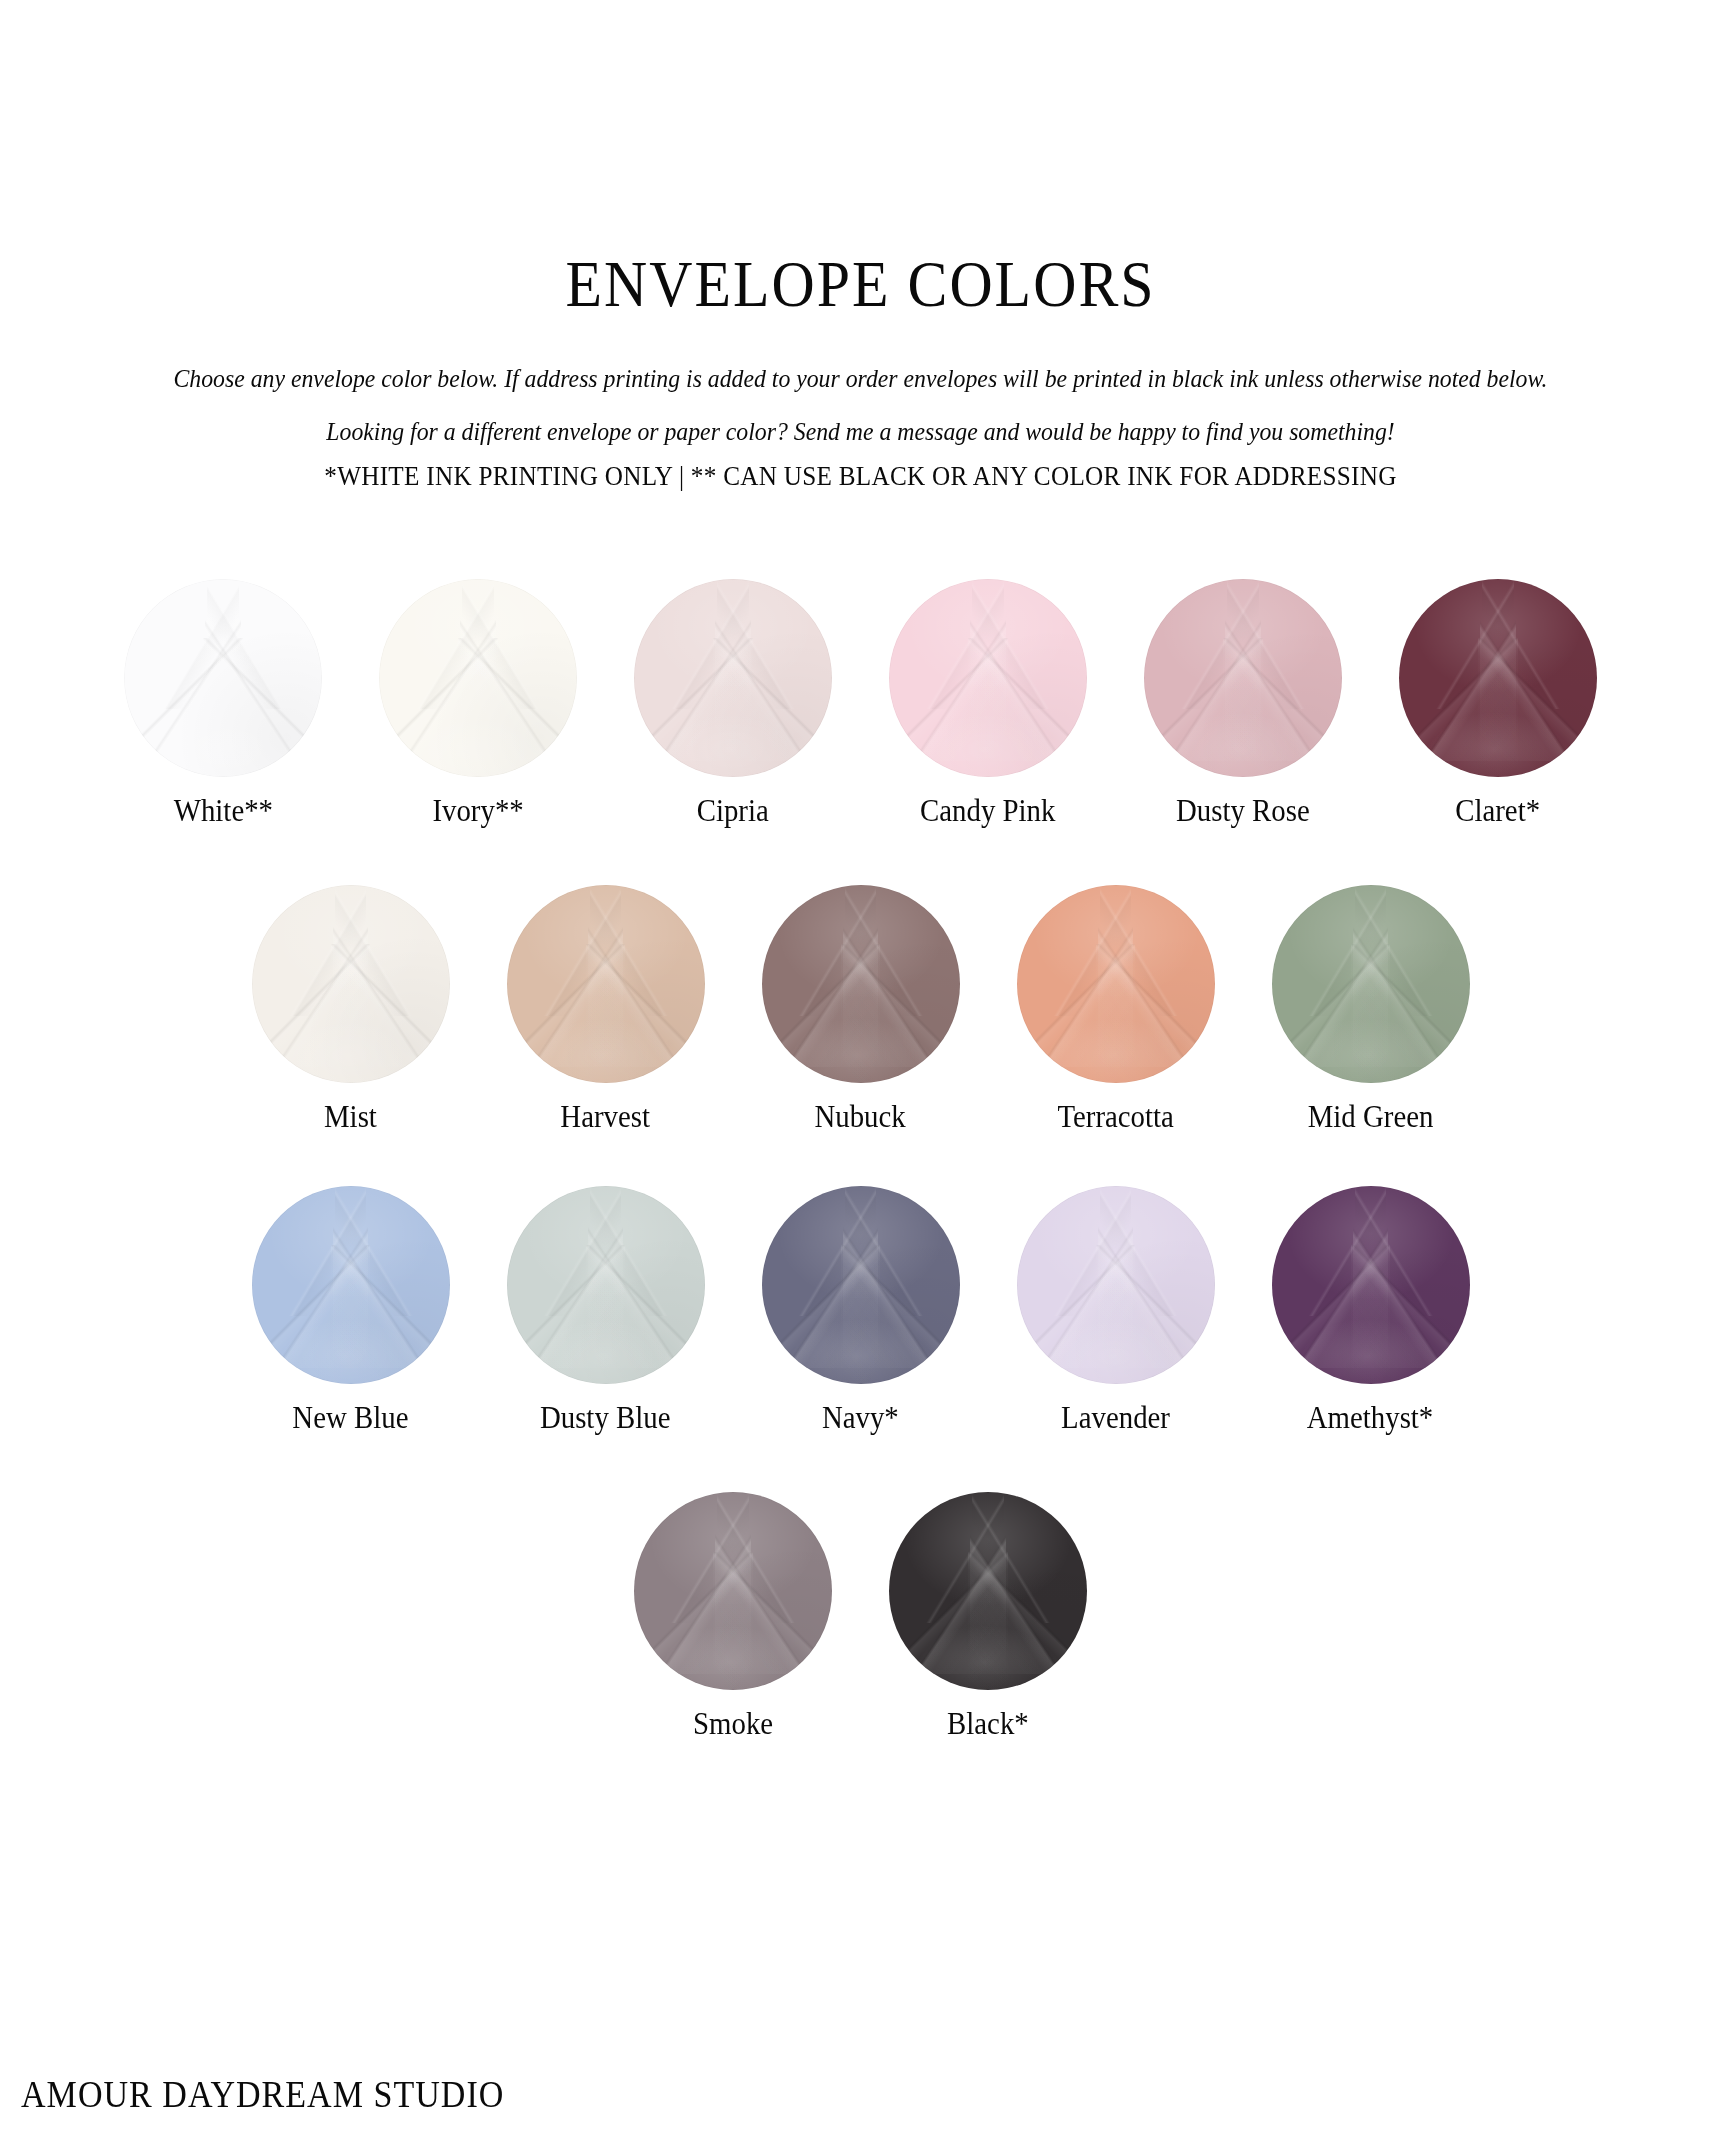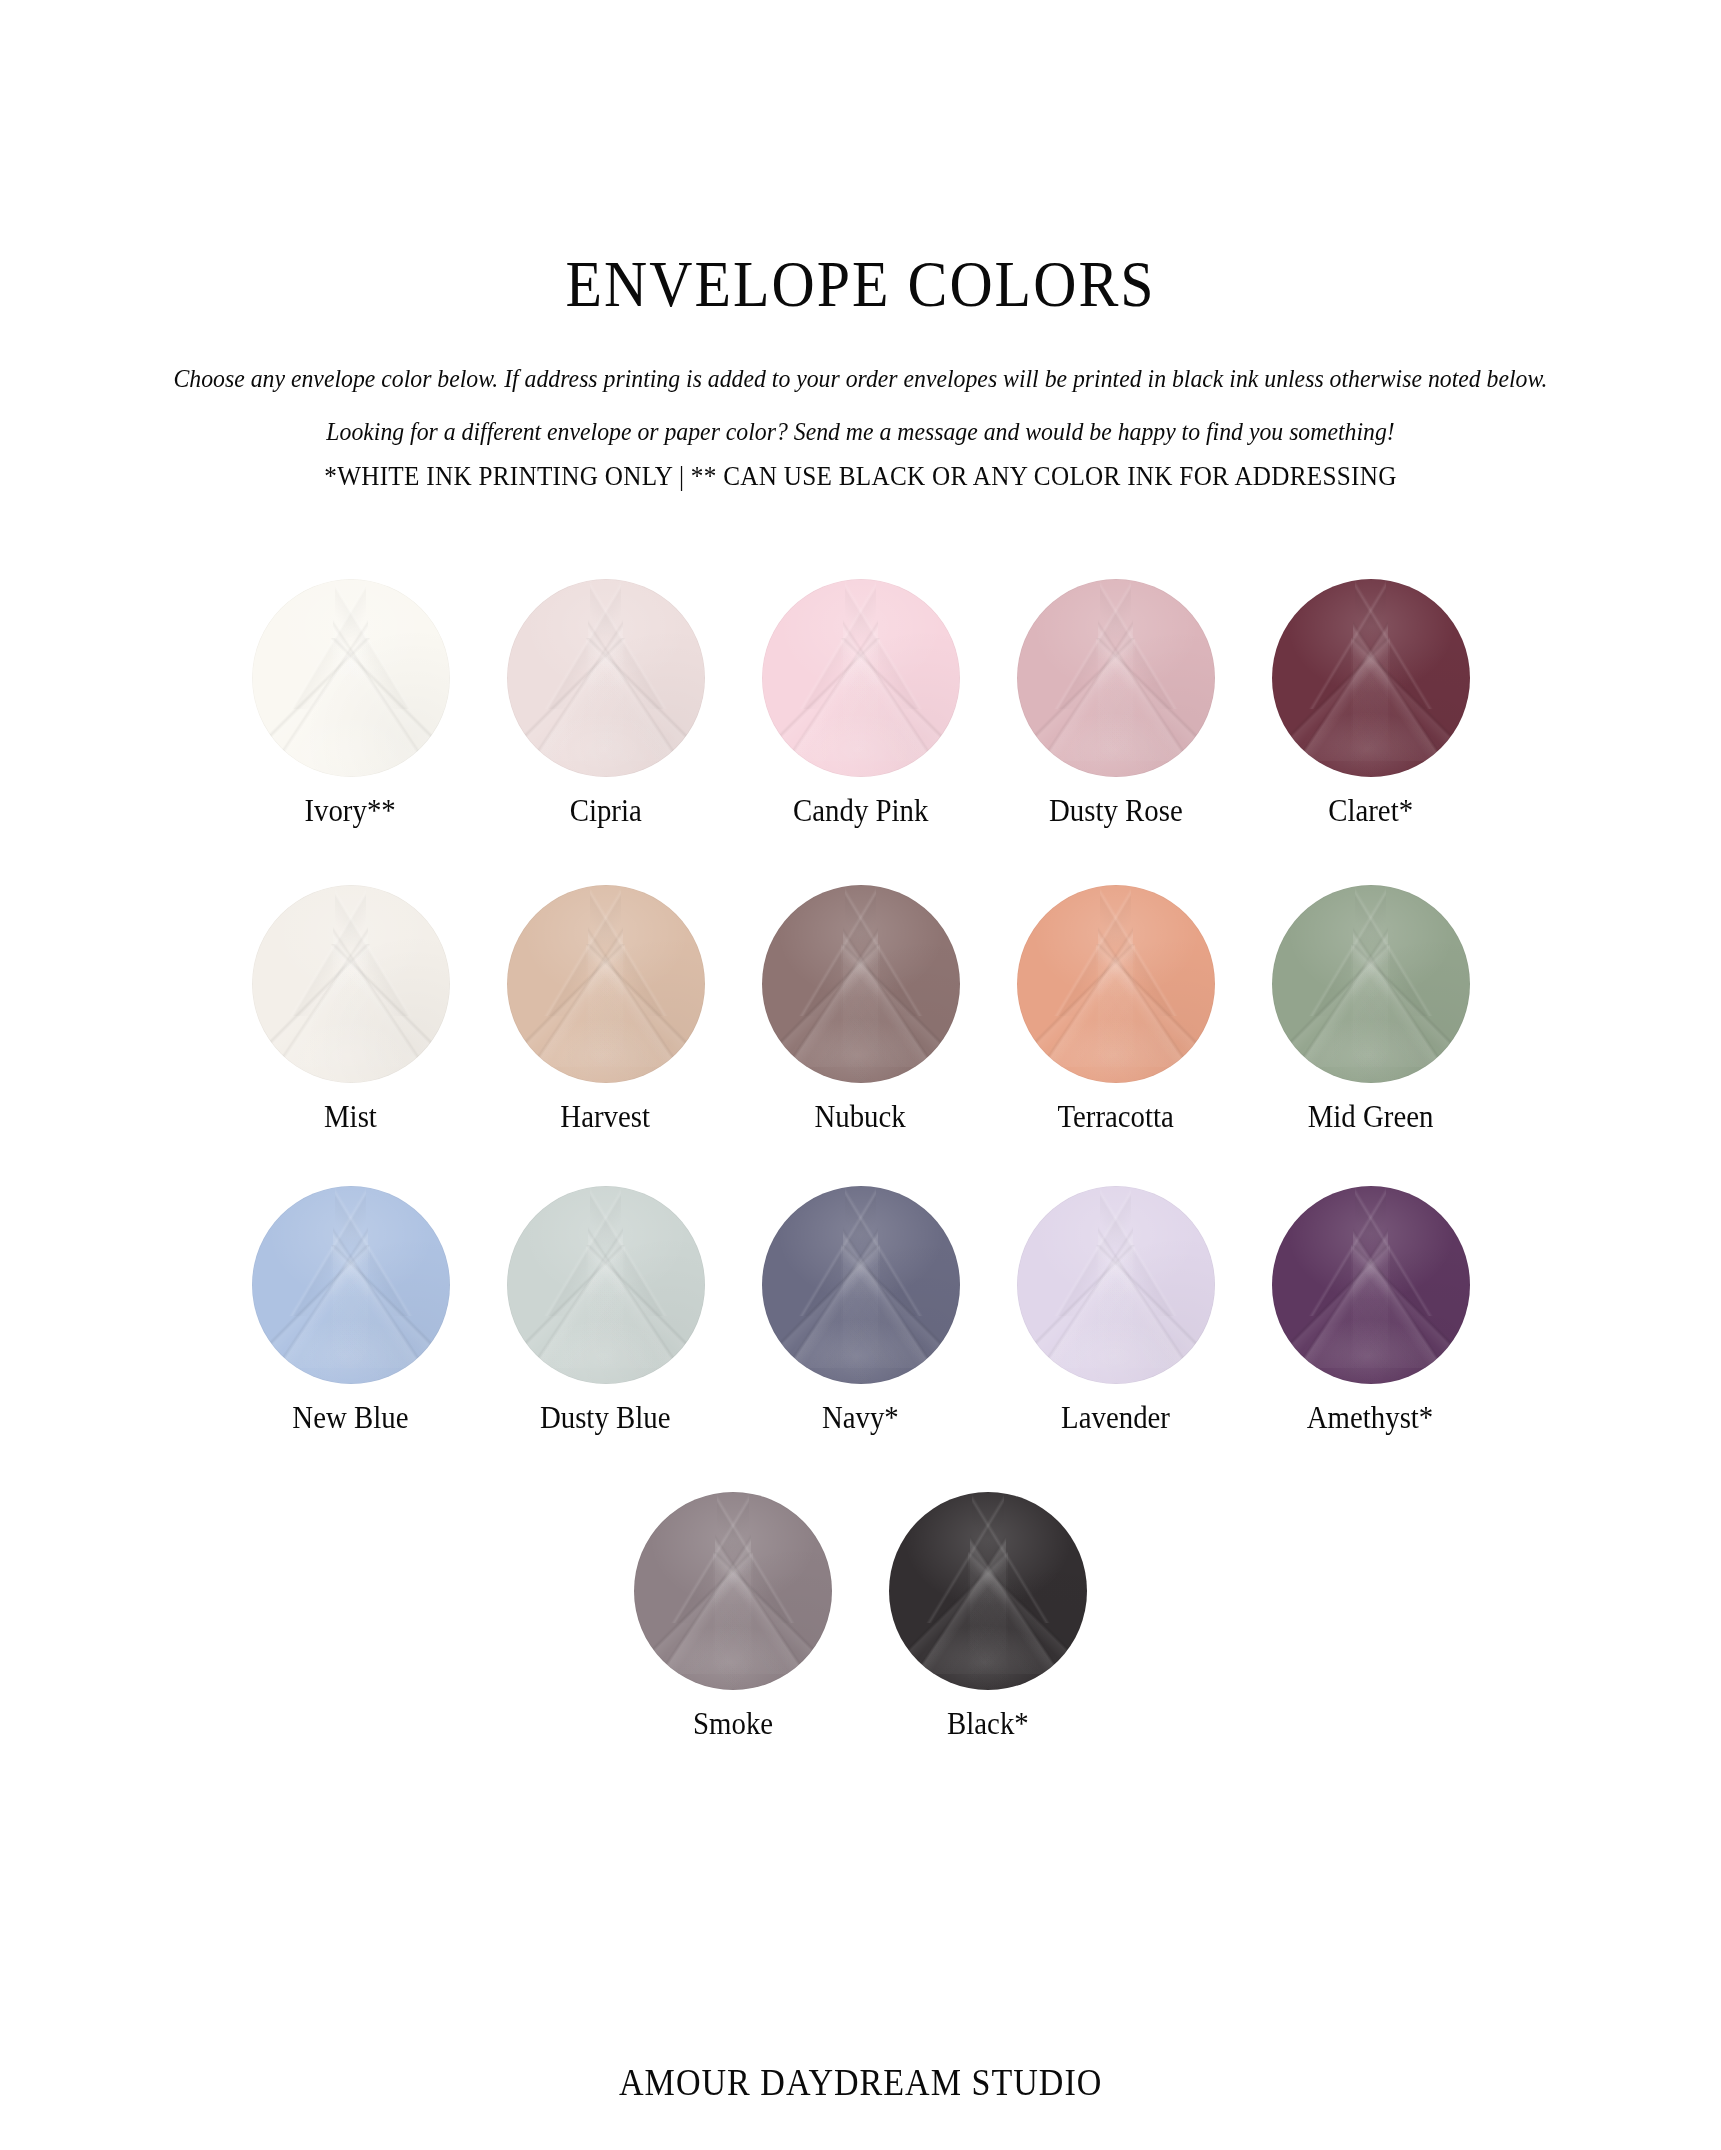--- a/index.html
+++ b/index.html
@@ -234,6 +234,19 @@
   <div class="grid" id="grid">
       <div class="swatch-row">
         <div class="swatch-cell">
+          <div class="swatch" style="background: rgb(251, 251, 252);">
+            <div class="topfold-l"></div>
+            <div class="topfold-r"></div>
+            <div class="flap-left"></div>
+            <div class="flap-right"></div>
+            <div class="v-left"></div>
+            <div class="v-right"></div>
+            <div class="sheen"></div>
+            <div class="rim"></div>
+          </div>
+          <div class="swatch-label">White**</div>
+        </div>
+        <div class="swatch-cell">
           <div class="swatch" style="background: rgb(250, 248, 242);">
             <div class="topfold-l"></div>
             <div class="topfold-r"></div>

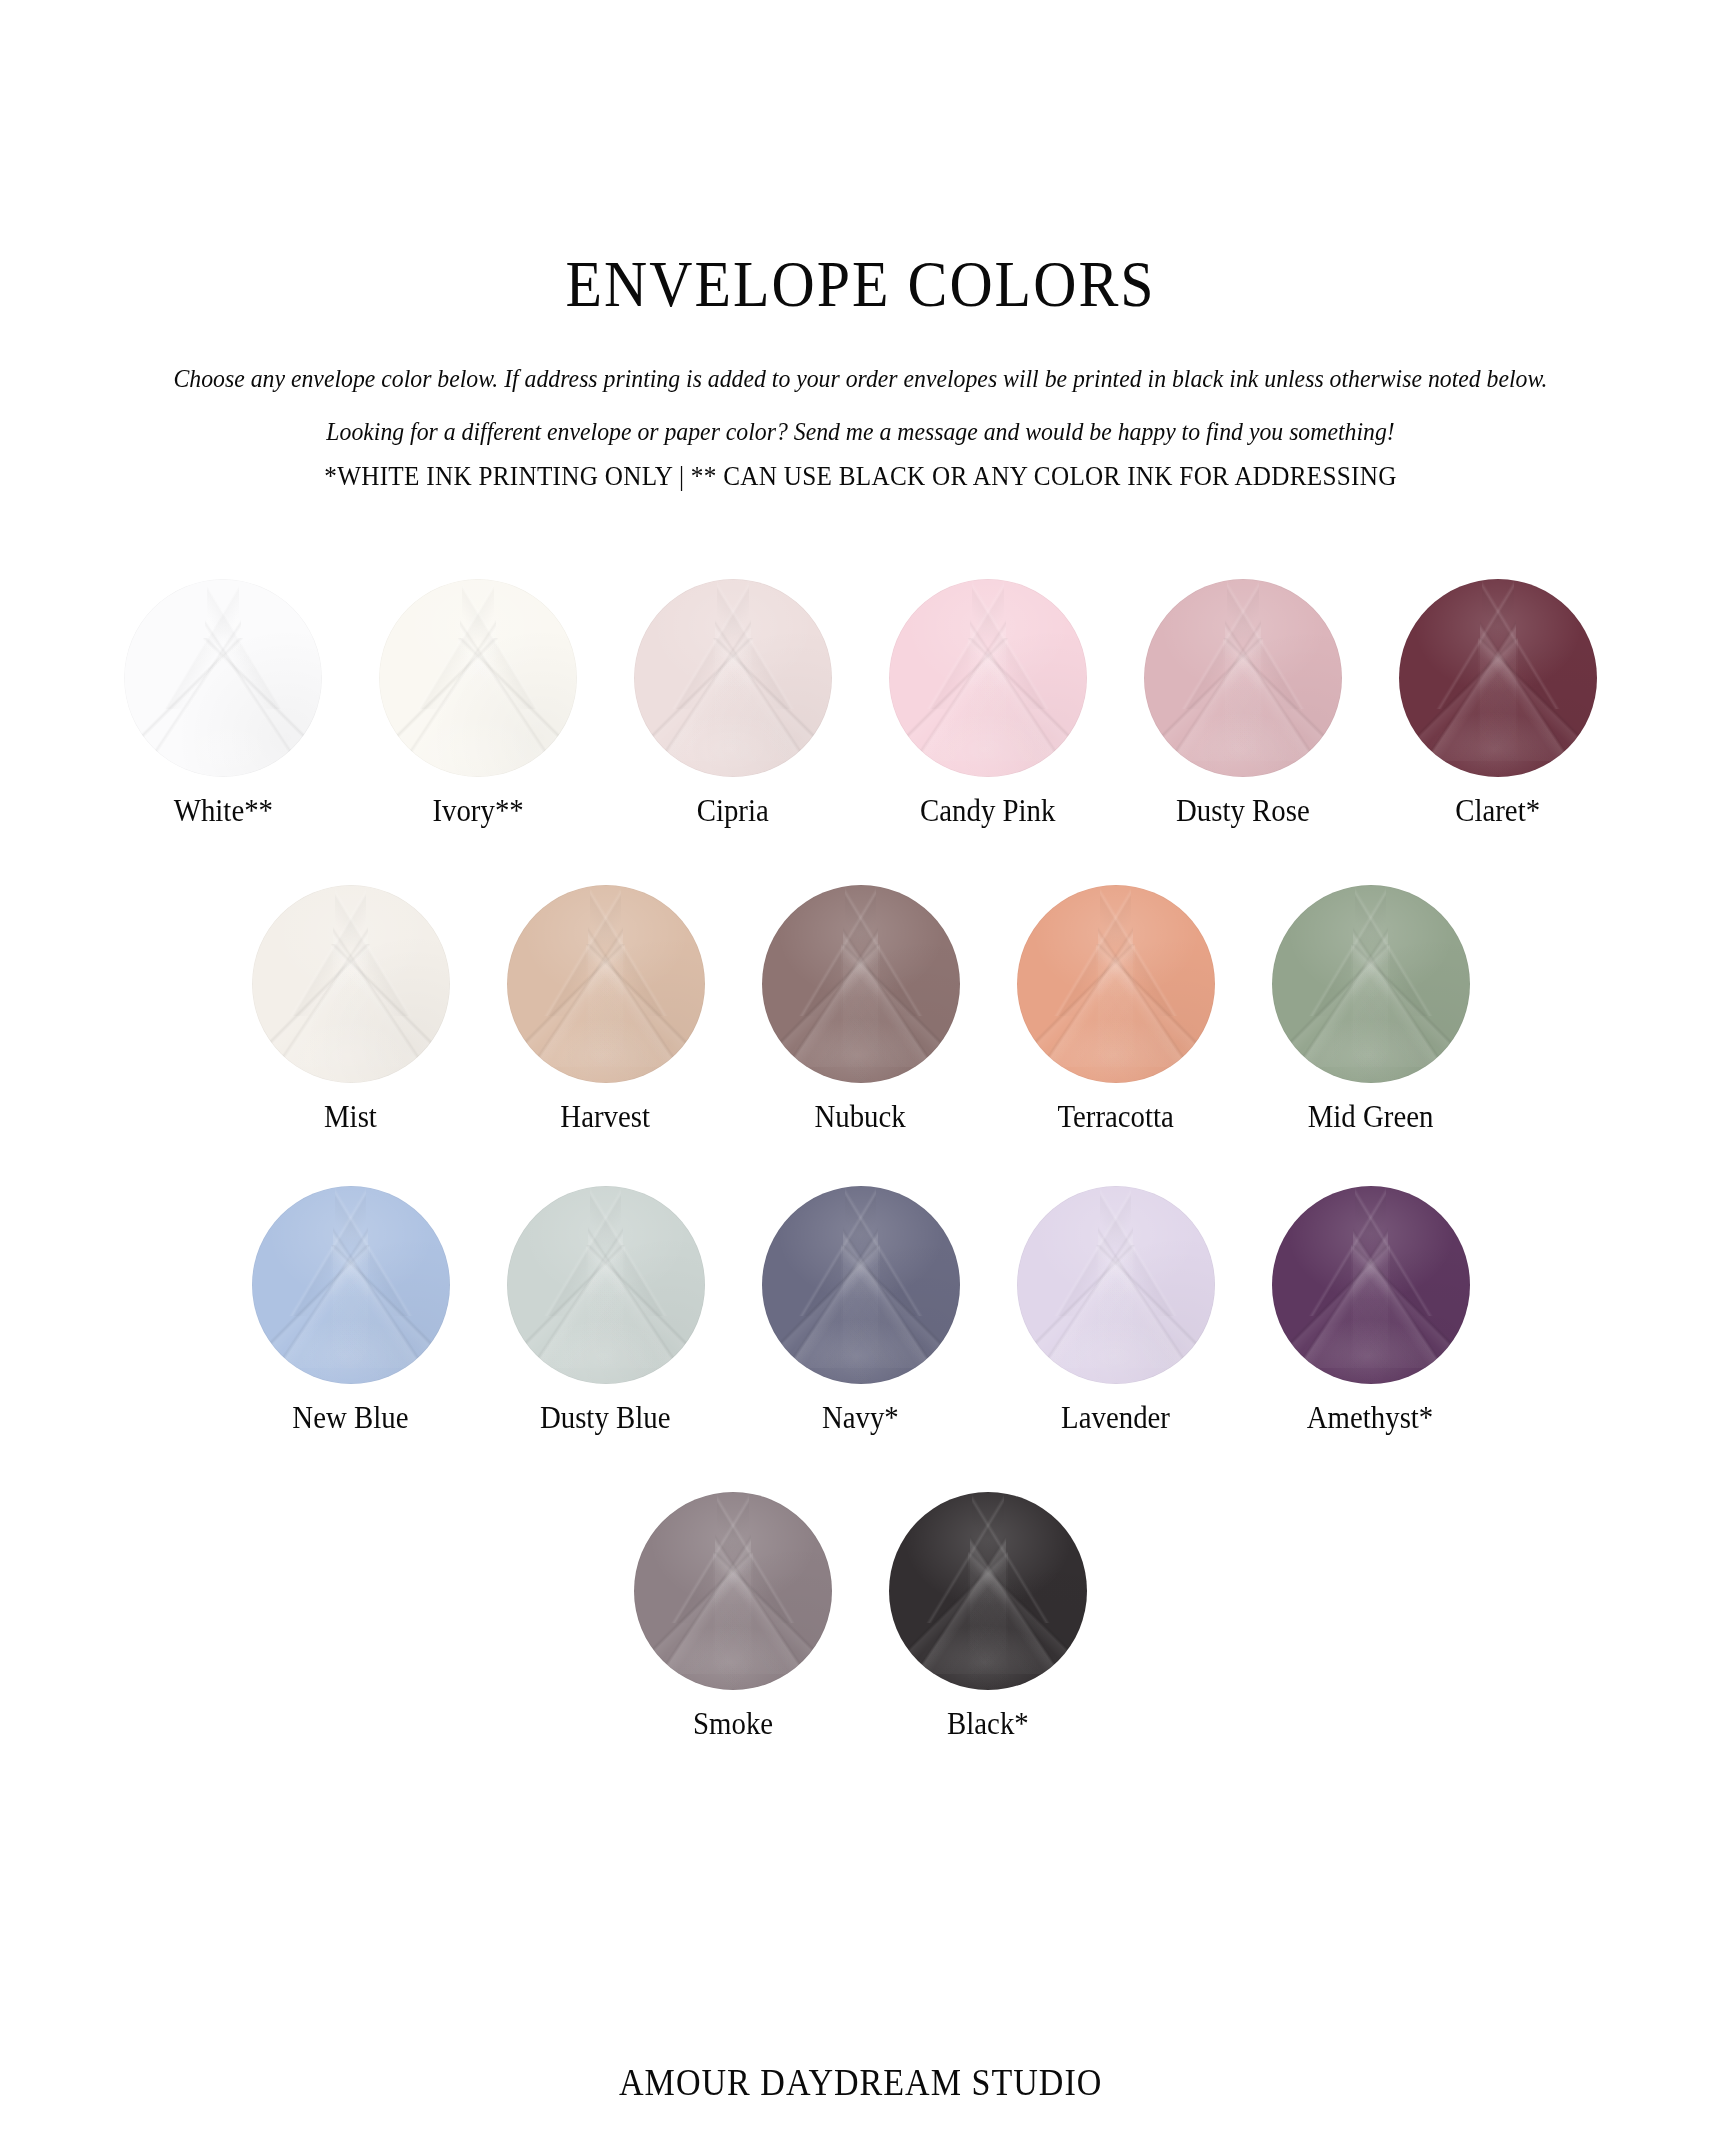--- a/index.html
+++ b/index.html
@@ -205,8 +205,8 @@
     position: absolute;
     left: 0;
     right: 0;
-    bottom: 47px;
-    text-align: center;
+    bottom: 35px;
+    text-align: left;
   }
   .footer-text {
     font-family: "Liberation Serif", serif;

